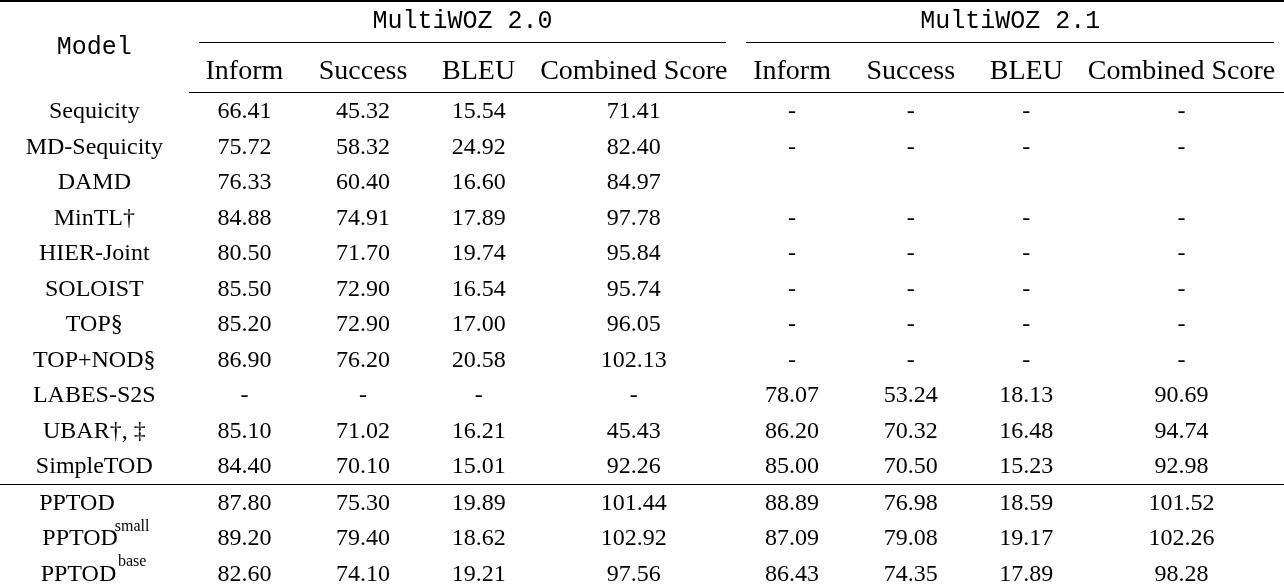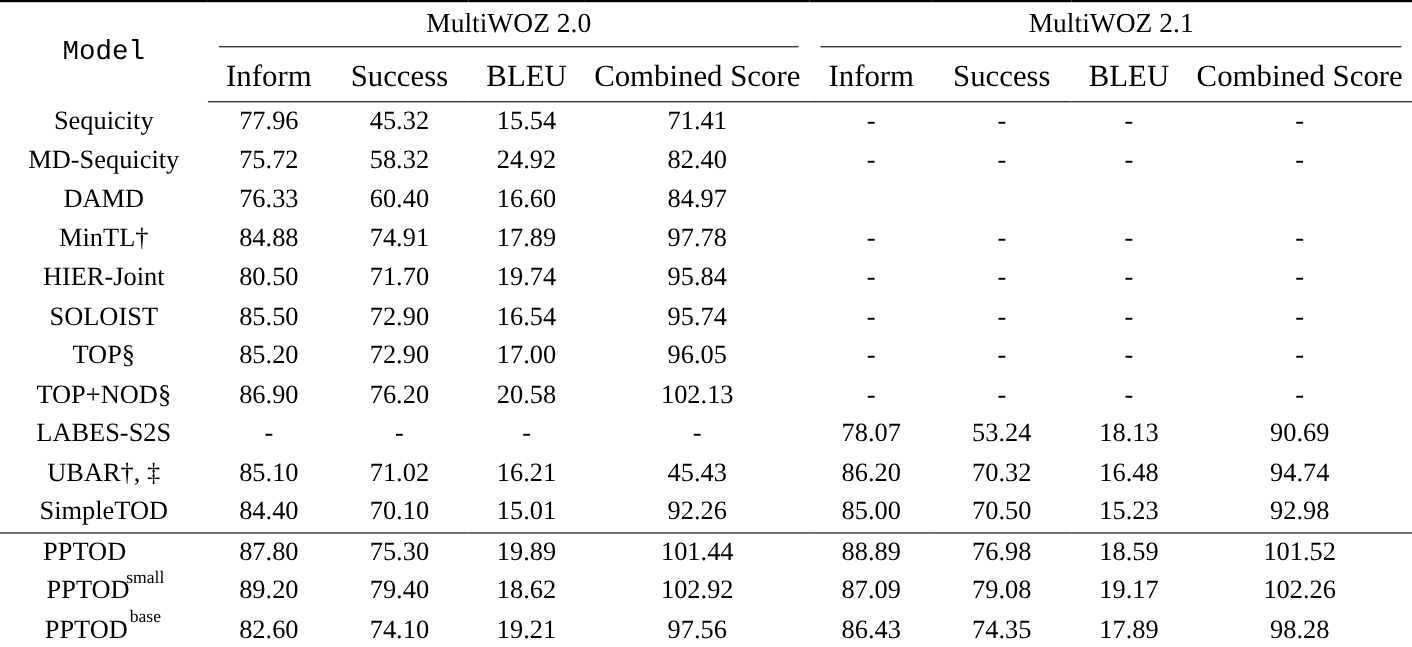--- a/index.html
+++ b/index.html
@@ -40,6 +40,7 @@
   .grouphdr {
     font-size: 25px;
     height: 46px;
+    font-family: Liberation Mono, monospace;
   }
   .grouphdr .underline-span {
     display: block;

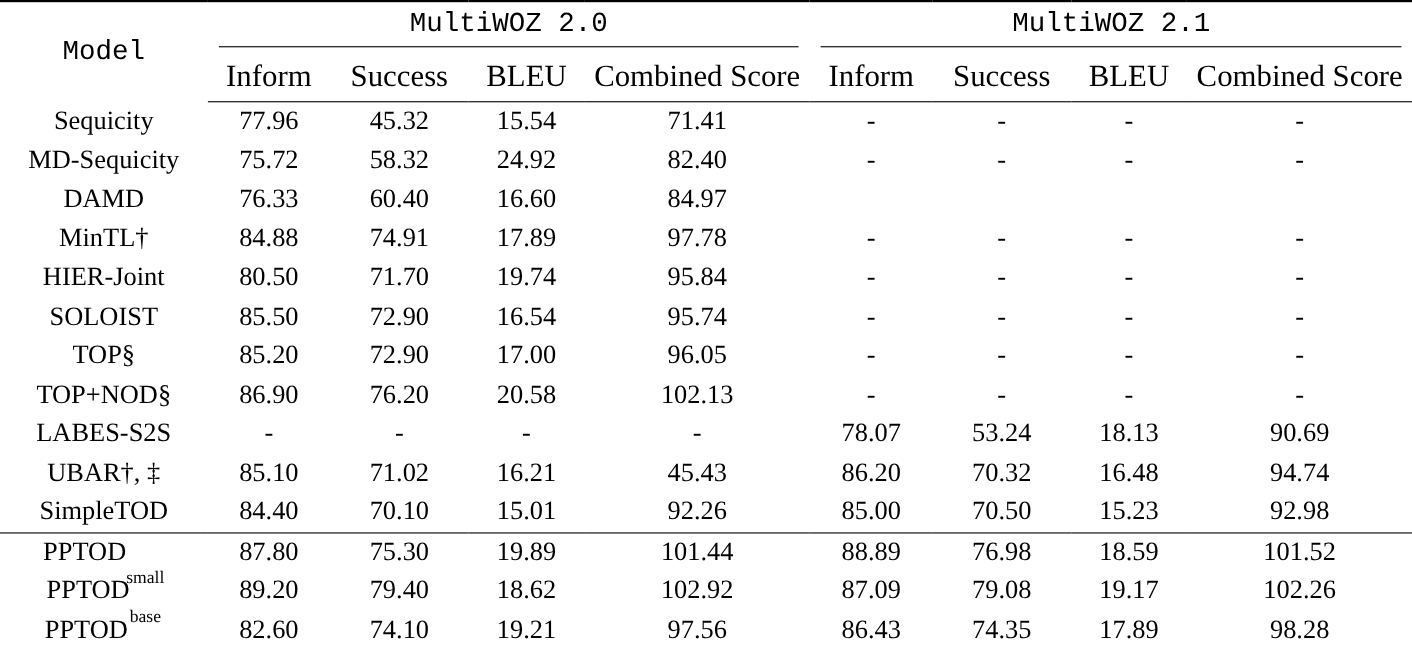--- a/index.html
+++ b/index.html
@@ -101,7 +101,7 @@
       </tr>
       <tr class="datarow">
         <td>Sequicity</td>
-        <td>77.96</td>
+        <td>66.41</td>
         <td>45.32</td>
         <td>15.54</td>
         <td>71.41</td>

